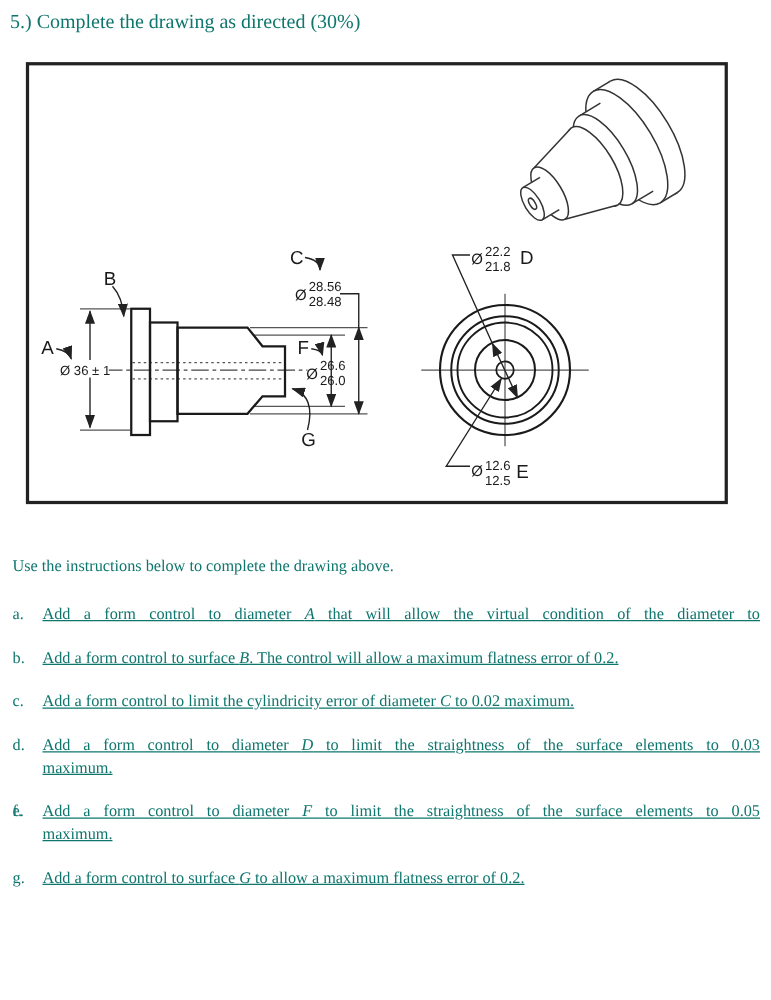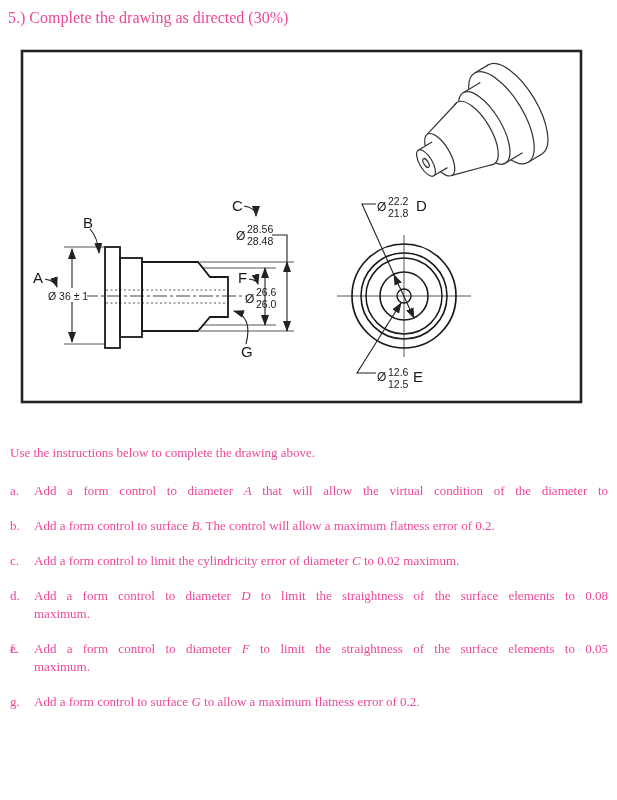--- a/index.html
+++ b/index.html
@@ -3,7 +3,7 @@
 <meta charset="utf-8">
 <style>
   html,body{margin:0;padding:0;background:#fff;width:617px;height:800px;overflow:hidden;}
-  #page{position:relative;width:617px;height:580px;background:#fff;color:#ec4899;
+  #page{position:relative;width:617px;height:580px;background:#fff;color:#0f766e;
         font-family:"Liberation Serif", serif;}
   #title{position:absolute;left:8px;top:9px;font-size:16px;white-space:nowrap;}
   #draw-svg{position:absolute;left:0;top:0;}

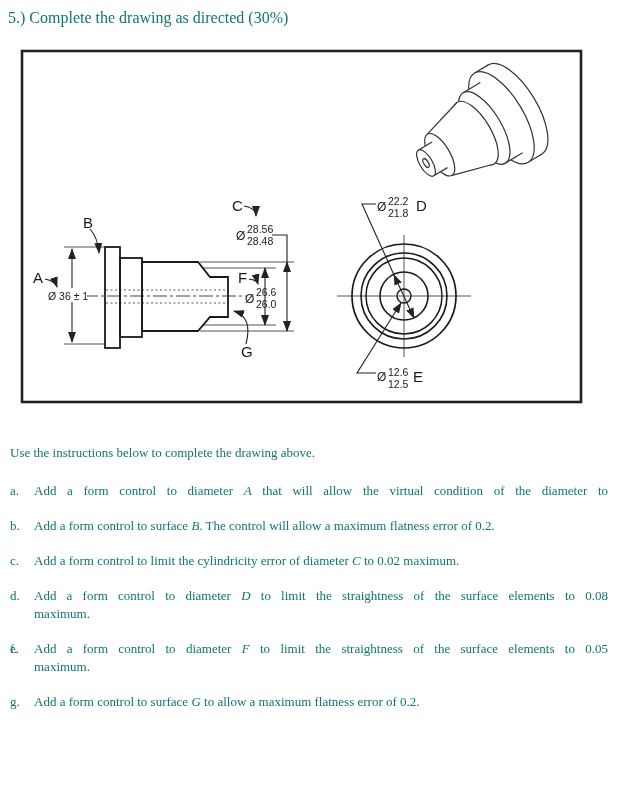--- a/index.html
+++ b/index.html
@@ -11,7 +11,7 @@
   .intro{margin:0 0 20px 0;}
   .item{position:relative;padding-left:24px;margin:0 0 17px 0;}
   .item .lbl{position:absolute;left:0;top:0;}
-  .line{display:block;}
+  .line{display:block;text-decoration:underline;}
   .jline{text-align:justify;text-align-last:justify;}
   .it{font-style:italic;}
   svg text{font-family:"Liberation Sans", sans-serif;fill:#1a1a1a;}

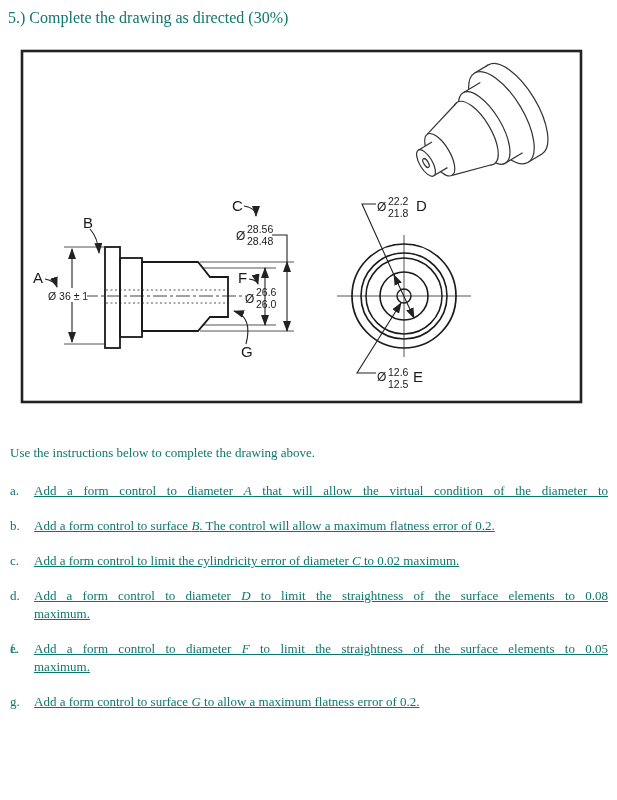--- a/index.html
+++ b/index.html
@@ -154,7 +154,7 @@
 
     <div class="item">
       <span class="lbl">d.</span>
-      <span class="line jline"><span>Add a form control to diameter </span><span class="it">D</span><span> to limit the straightness of the surface elements to 0.08</span></span>
+      <span class="line jline"><span>Add a form control to diameter </span><span class="it">D</span><span> to limit the straightness of the surface elements to 0.03</span></span>
       <span class="line">maximum.</span>
     </div>
 

